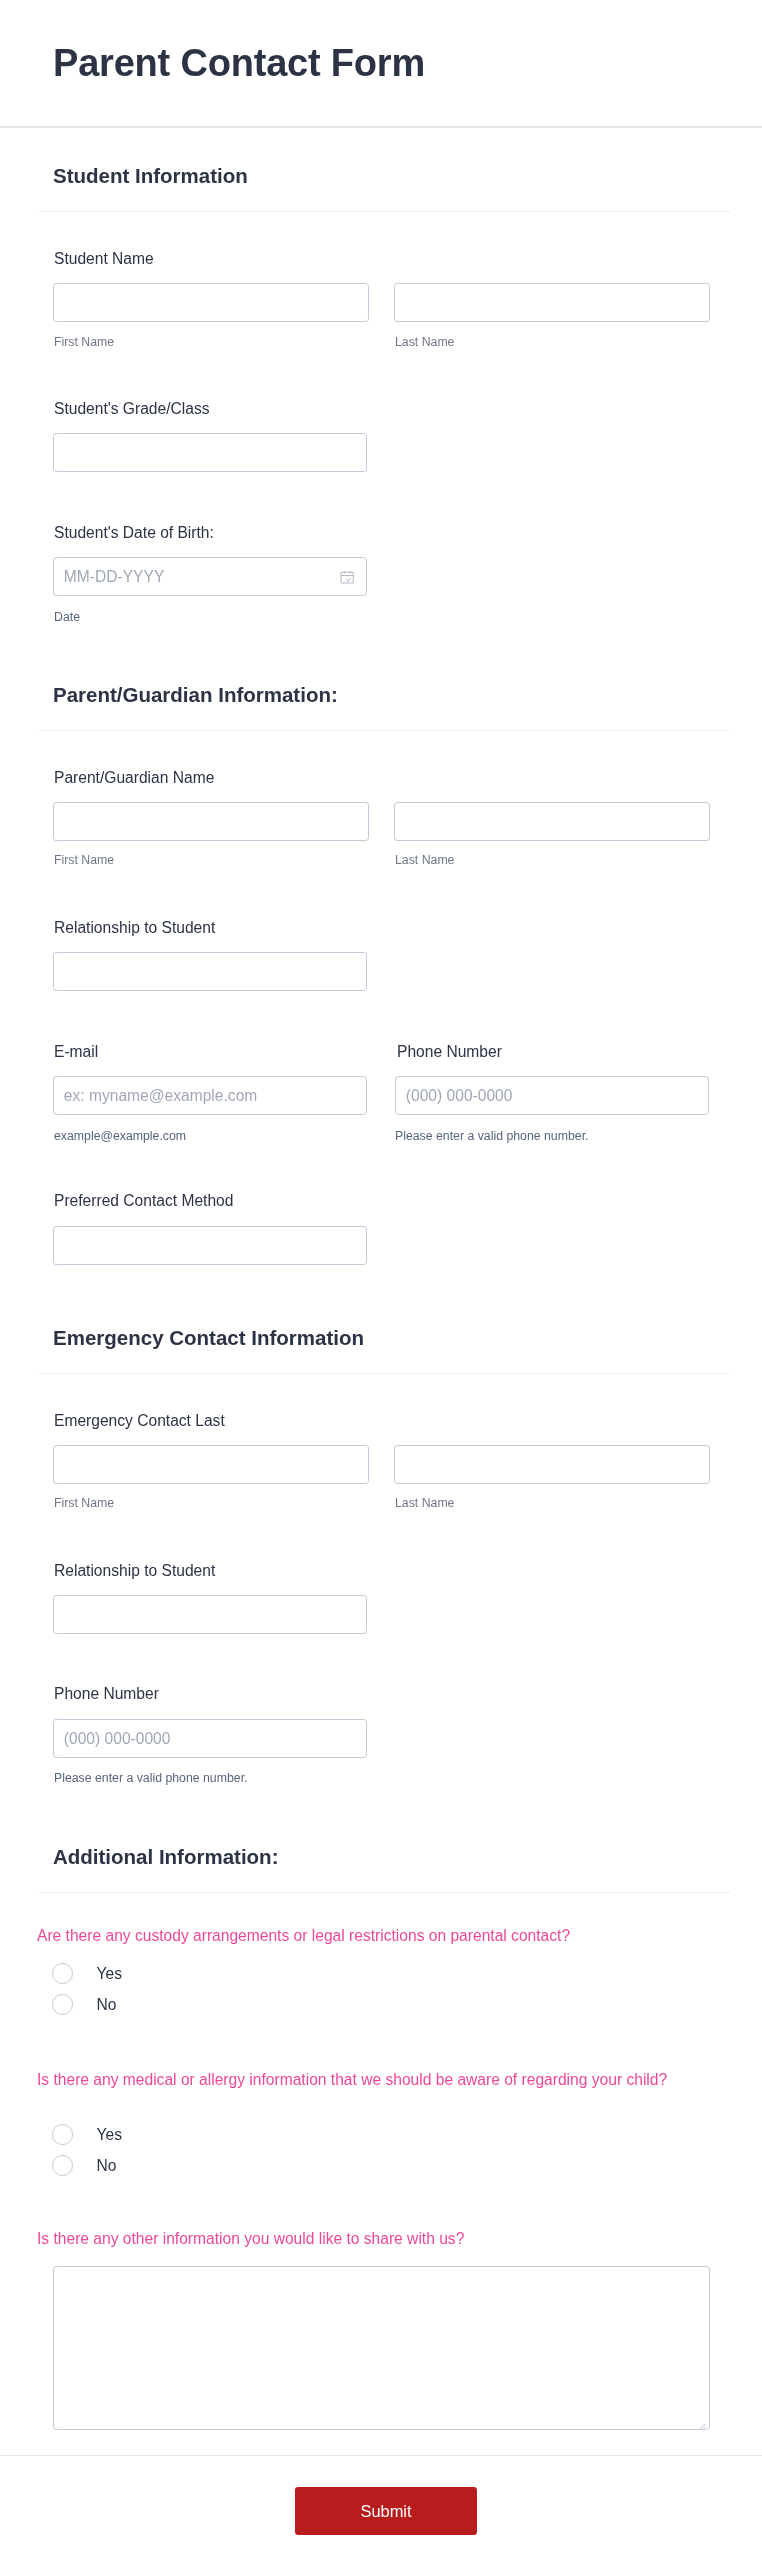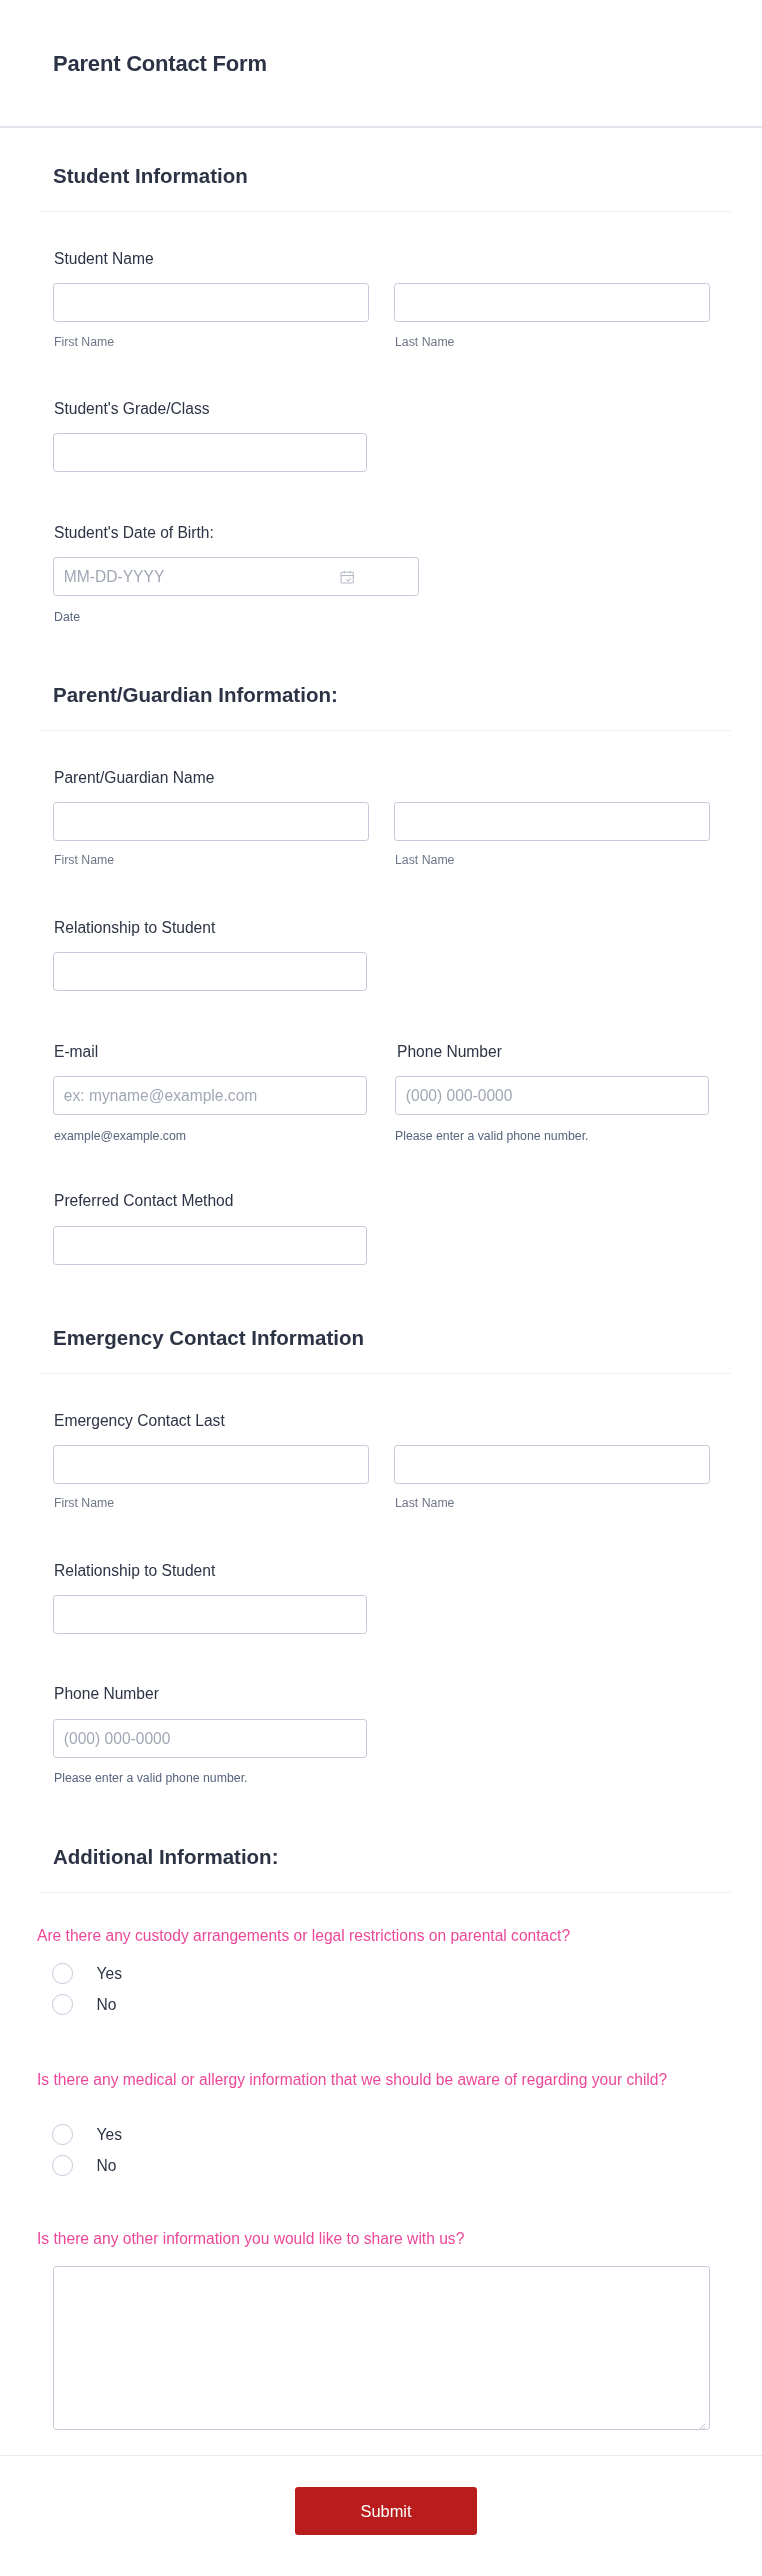--- a/index.html
+++ b/index.html
@@ -6,7 +6,7 @@
     html, body { width: 763px; height: 2576px; background: #ffffff; }
     body { position: relative; font-family: "Liberation Sans", sans-serif; color: #2c3345; overflow: hidden; }
     .abs { position: absolute; }
-    .form-title { left: 53px; top: 43px; font-size: 22px; font-weight: 600; color: #2c3345; line-height: 41px; letter-spacing: -0.2px; }
+    .form-title { left: 53px; top: 43px; font-size: 38px; font-weight: 600; color: #2c3345; line-height: 41px; letter-spacing: -0.2px; }
     .header-divider { left: 0; top: 126px; width: 763px; height: 1.6px; background: #e3e5ec; }
     .section-title { left: 53px; font-size: 20.5px; font-weight: 600; color: #2c3345; line-height: 24.6px; }
     .section-divider { left: 39px; width: 692px; height: 0.8px; background: #eef0f4; }

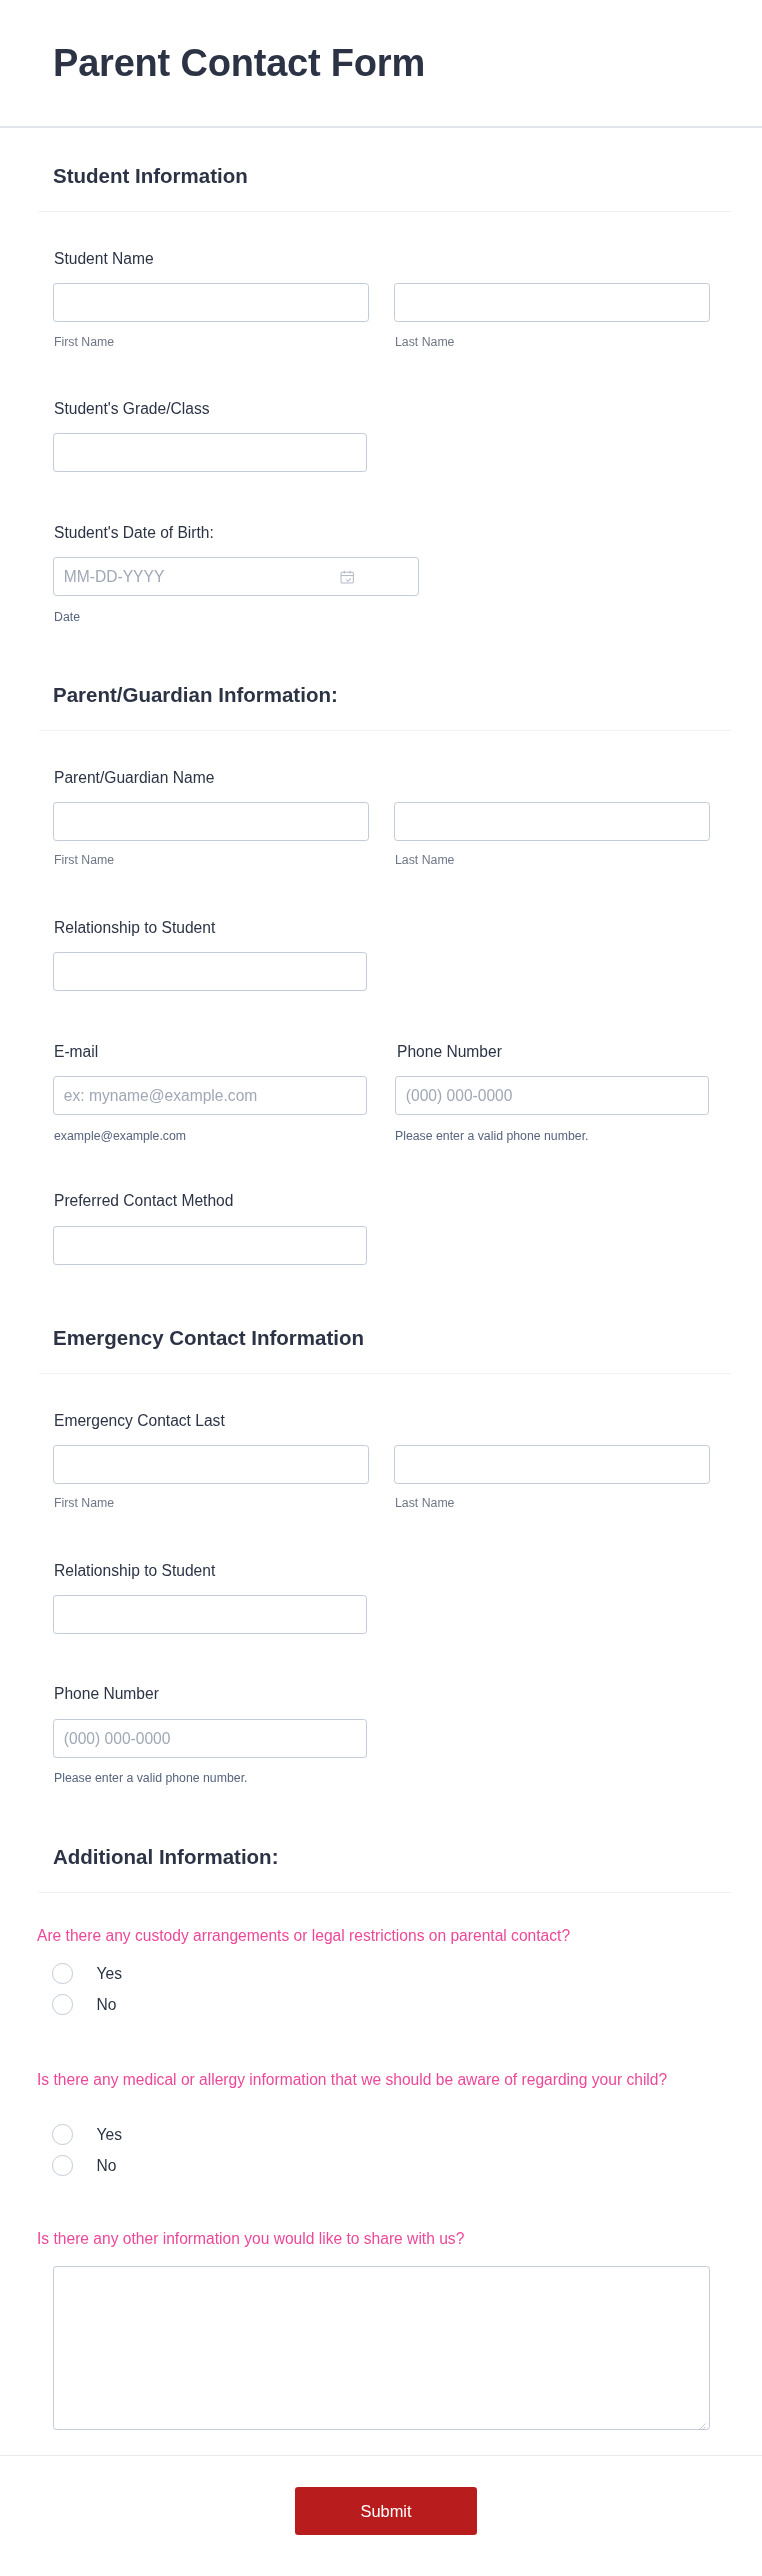--- a/index.html
+++ b/index.html
@@ -22,7 +22,7 @@
     .sub-right { left: 395px; }
     .help { font-size: 12.3px; color: #57647e; line-height: 14.8px; }
     .date-wrap { left: 53px; width: 314px; height: 39px; }
-    .date-wrap .input { position: absolute; left: 0; top: 0; width: 366px; }
+    .date-wrap .input { position: absolute; left: 0; top: 0; width: 314px; }
     .cal-icon { position: absolute; right: 11.5px; top: 11.5px; width: 16.4px; height: 16.4px; }
     .question { left: 37px; font-size: 15.6px; color: #ec4899; line-height: 19.7px; width: 656px; }
     .radio-row { left: 52px; height: 21.3px; display: flex; align-items: center; cursor: pointer; }

